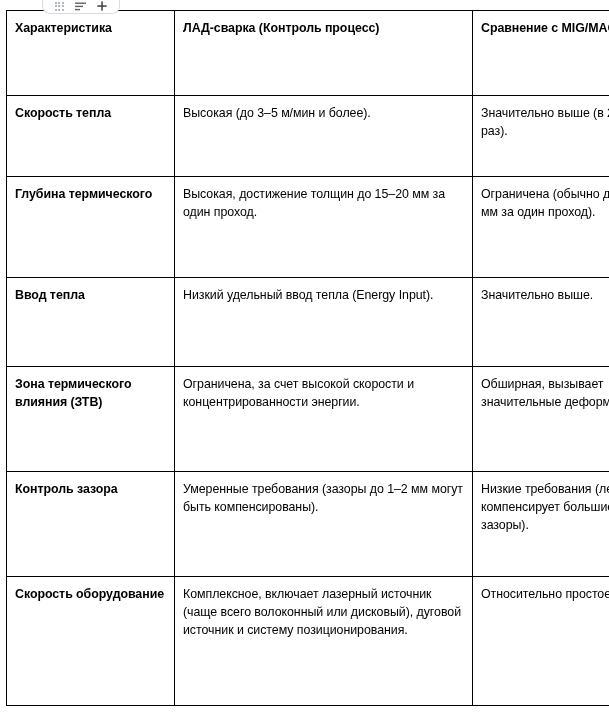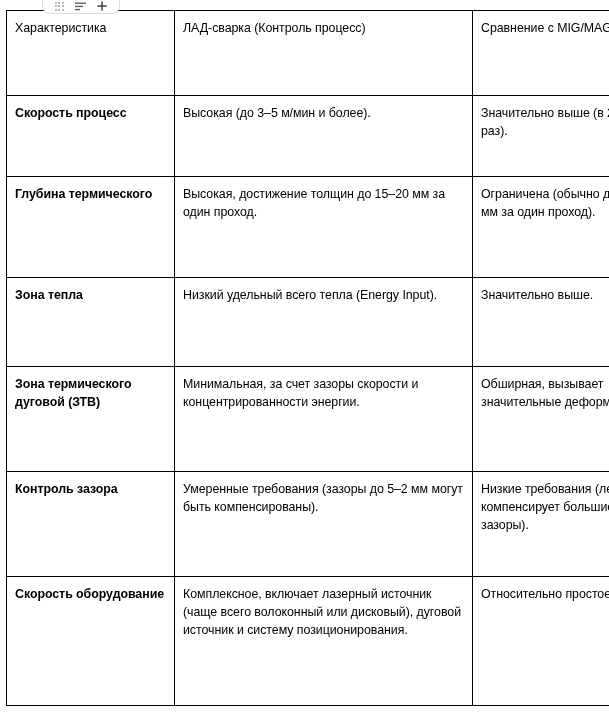--- a/index.html
+++ b/index.html
@@ -77,7 +77,7 @@
   #doc-table td.c1 { width: 282px; }
   #doc-table td.c2 { width: 163px; }
 
-  #doc-table tr.header-row td { font-weight: normal; }
+  #doc-table tr.header-row td { font-weight: bold; }
   #doc-table td.key-cell { font-weight: bold; }
 
   

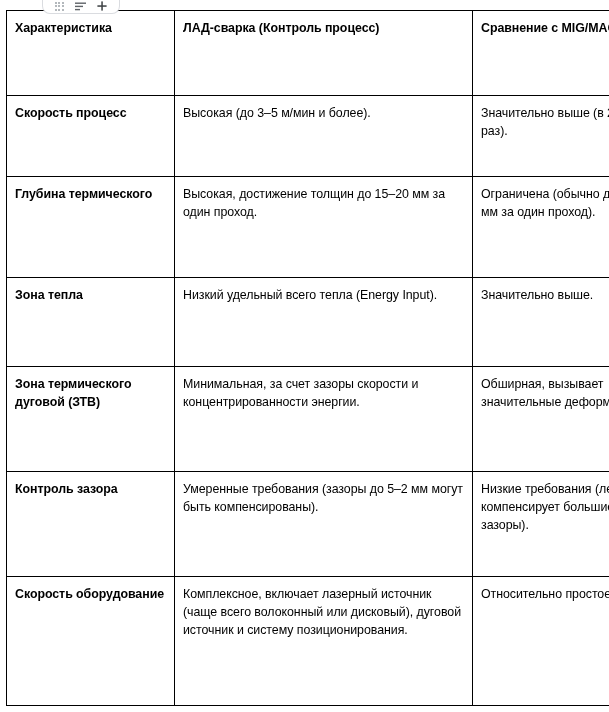--- a/index.html
+++ b/index.html
@@ -130,7 +130,7 @@
     </tr>
 
     <tr class="r1">
-      <td class="c0 key-cell">Скорость процесс</td>
+      <td class="c0 key-cell">Скорость тепла</td>
       <td class="c1">Высокая (до 3–5 м/мин и более).</td>
       <td class="c2">Значительно выше (в 2–5 раз).</td>
     </tr>

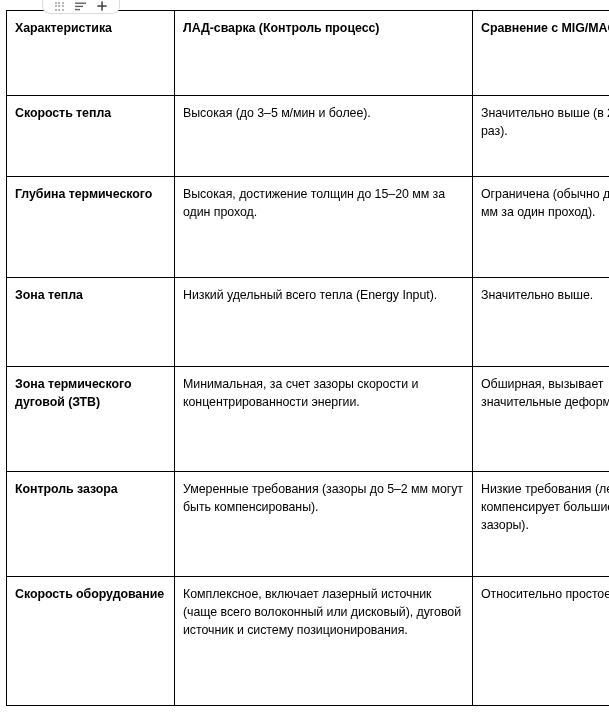--- a/index.html
+++ b/index.html
@@ -142,7 +142,7 @@
     </tr>
 
     <tr class="r3">
-      <td class="c0 key-cell">Зона тепла</td>
+      <td class="c0 key-cell">Ввод тепла</td>
       <td class="c1">Низкий удельный всего тепла (Energy Input).</td>
       <td class="c2">Значительно выше.</td>
     </tr>

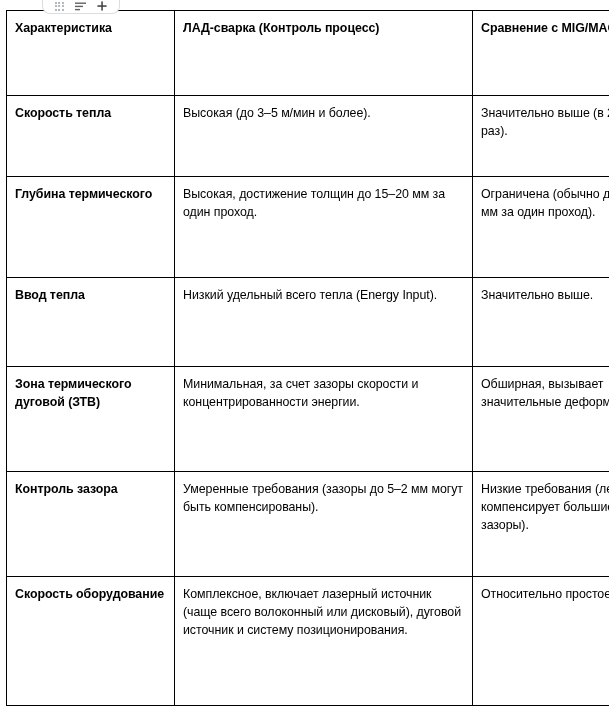--- a/index.html
+++ b/index.html
@@ -143,7 +143,7 @@
 
     <tr class="r3">
       <td class="c0 key-cell">Ввод тепла</td>
-      <td class="c1">Низкий удельный всего тепла (Energy Input).</td>
+      <td class="c1">Низкий удельный ввод тепла (Energy Input).</td>
       <td class="c2">Значительно выше.</td>
     </tr>
 

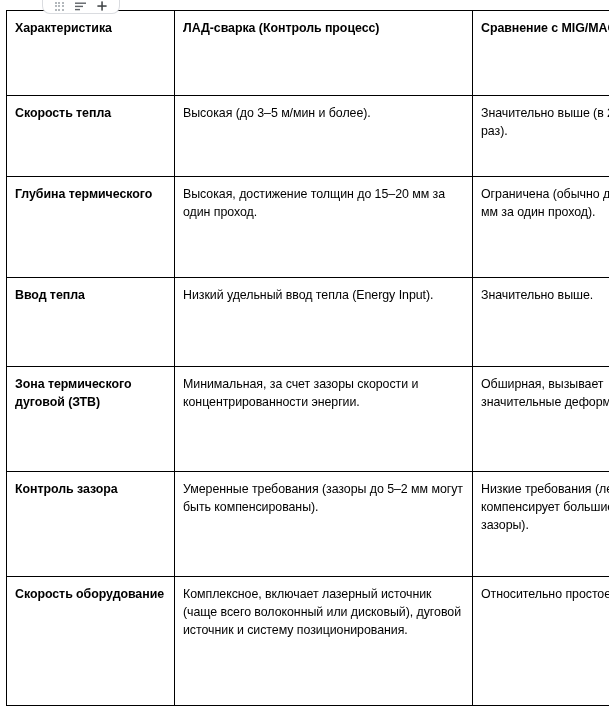--- a/index.html
+++ b/index.html
@@ -148,7 +148,7 @@
     </tr>
 
     <tr class="r4">
-      <td class="c0 key-cell">Зона термического дуговой (ЗТВ)</td>
+      <td class="c0 key-cell">Зона термического влияния (ЗТВ)</td>
       <td class="c1">Минимальная, за счет зазоры скорости и концентрированности энергии.</td>
       <td class="c2">Обширная, вызывает значительные деформации.</td>
     </tr>

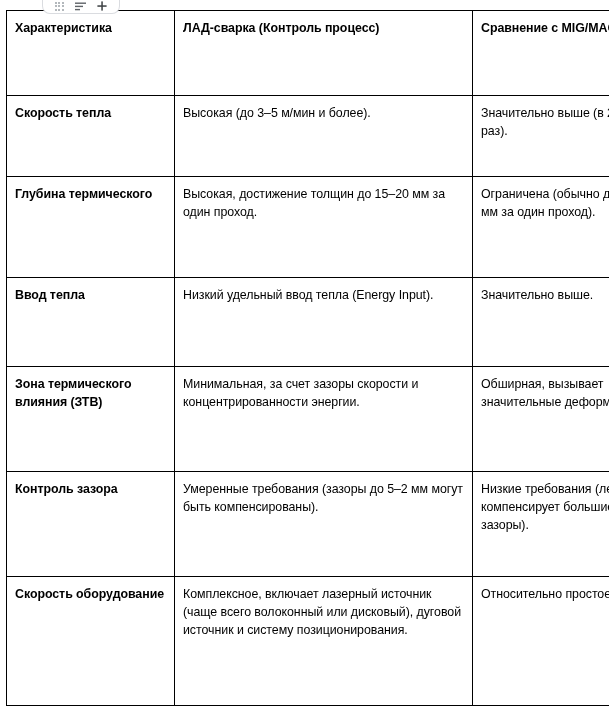--- a/index.html
+++ b/index.html
@@ -149,7 +149,7 @@
 
     <tr class="r4">
       <td class="c0 key-cell">Зона термического влияния (ЗТВ)</td>
-      <td class="c1">Минимальная, за счет зазоры скорости и концентрированности энергии.</td>
+      <td class="c1">Ограничена, за счет высокой скорости и концентрированности энергии.</td>
       <td class="c2">Обширная, вызывает значительные деформации.</td>
     </tr>
 

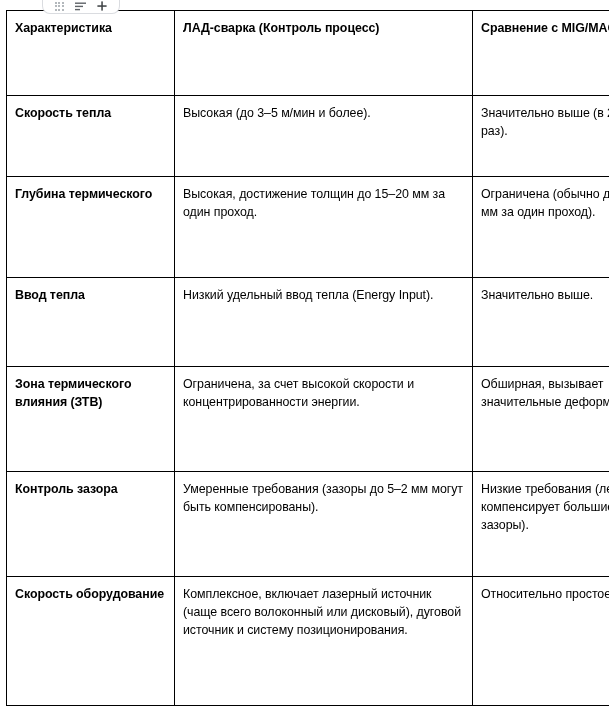--- a/index.html
+++ b/index.html
@@ -155,7 +155,7 @@
 
     <tr class="r5">
       <td class="c0 key-cell">Контроль зазора</td>
-      <td class="c1">Умеренные требования (зазоры до 5–2 мм могут быть компенсированы).</td>
+      <td class="c1">Умеренные требования (зазоры до 1–2 мм могут быть компенсированы).</td>
       <td class="c2">Низкие требования (легко компенсирует большие зазоры).</td>
     </tr>
 

